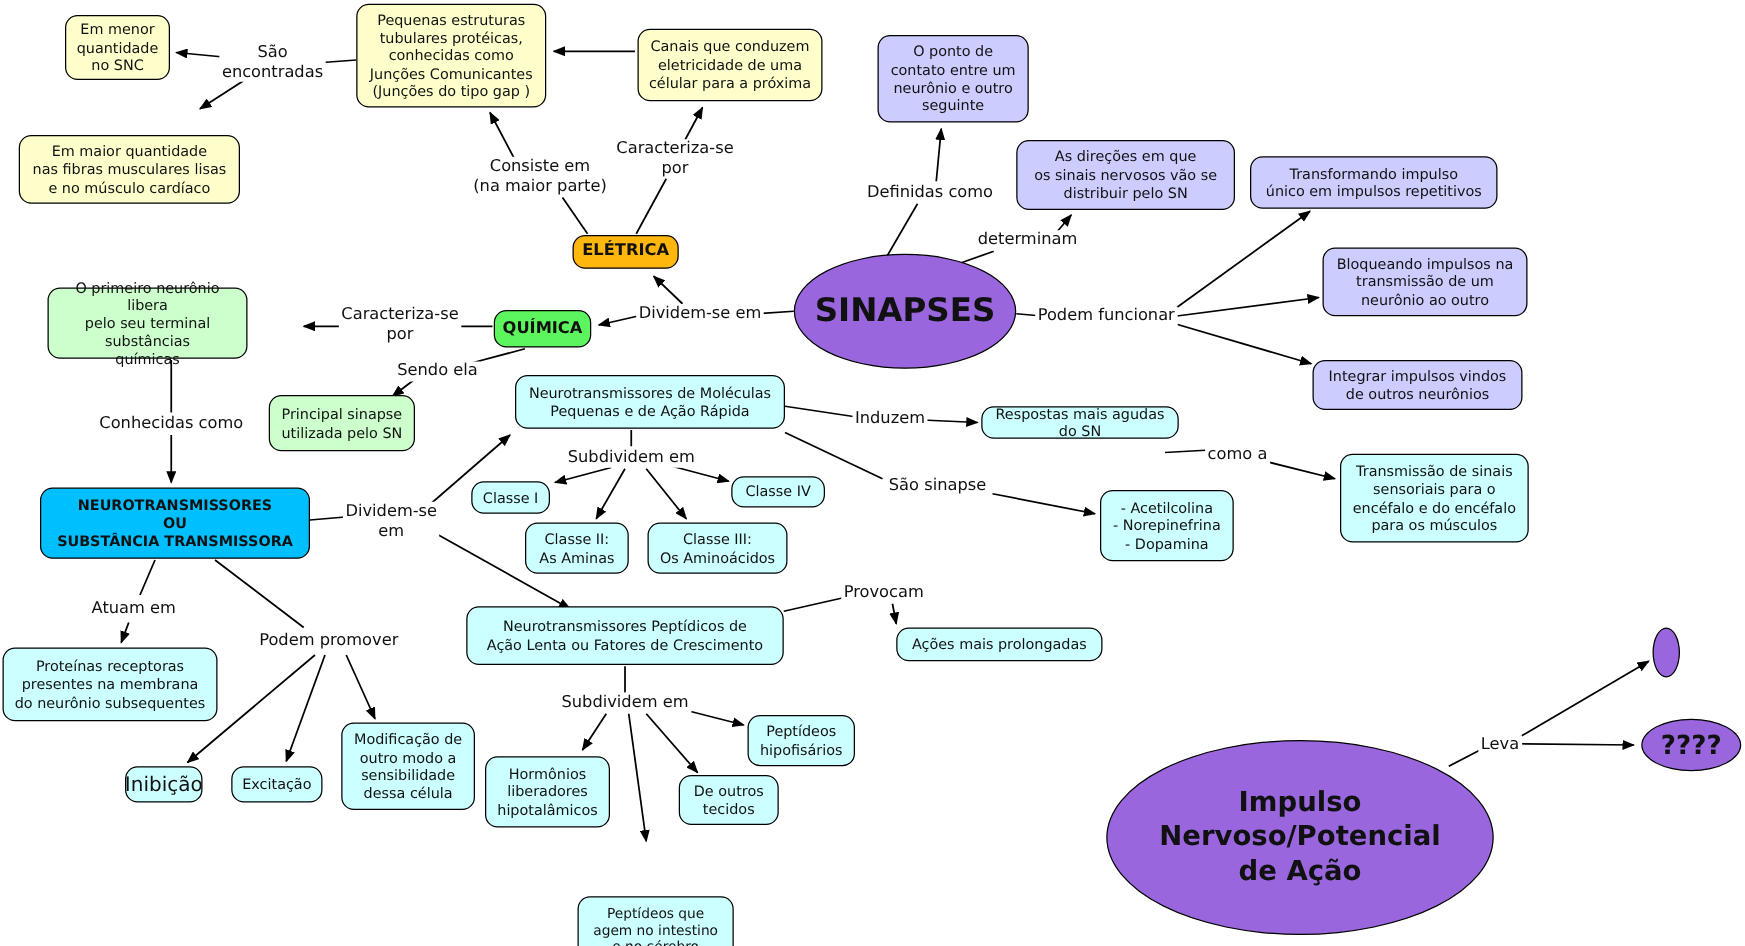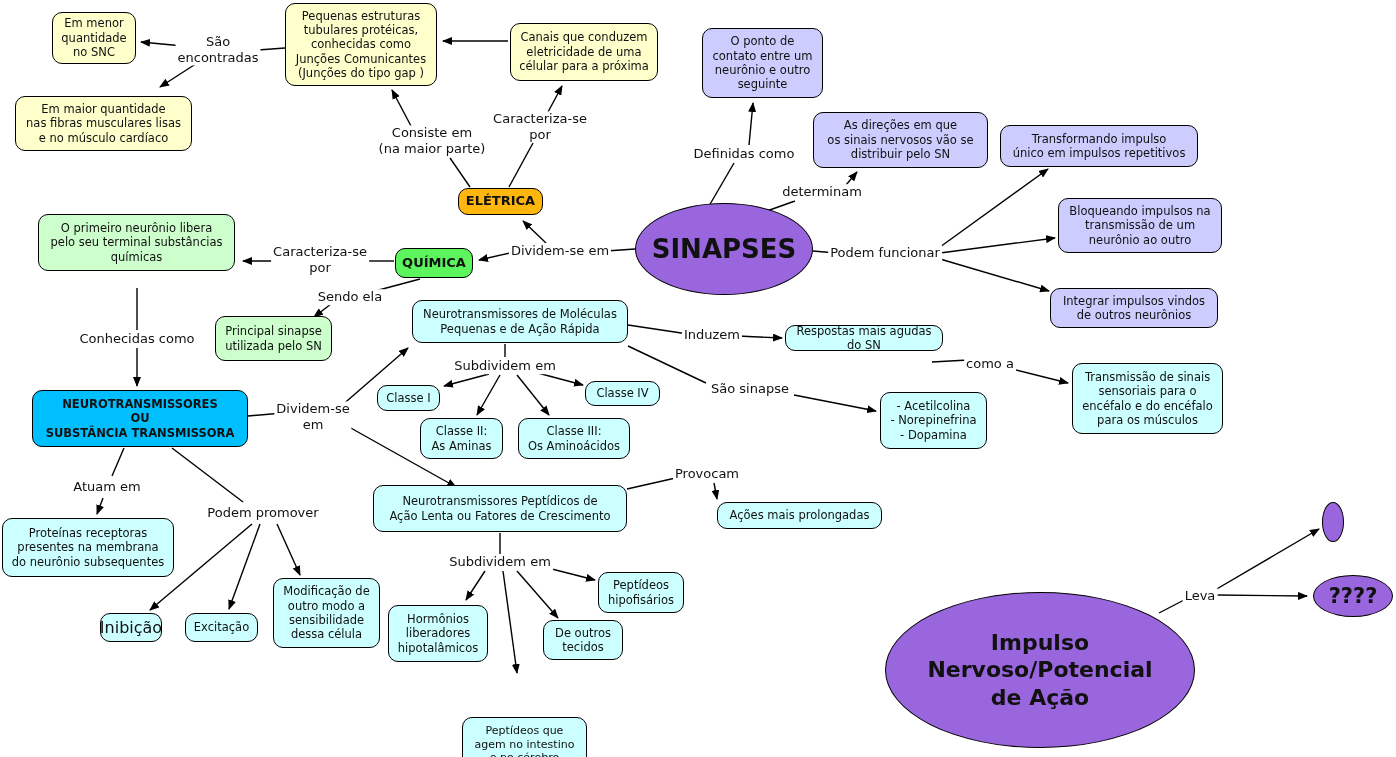--- a/index.html
+++ b/index.html
@@ -107,7 +107,7 @@
 <div class="node box" style="left: 52px; top: 12px; width: 84px; height: 52px; background: rgb(255, 255, 204); font-size: 11.5px;">Em menor
 quantidade
 no SNC</div>
-    <div class="node box" style="left: 15px; top: 96px; width: 177px; height: 55px; background: rgb(255, 255, 204); font-size: 11.5px;">Em maior quantidade
+    <div class="node box" style="left: 15px; top: 108px; width: 177px; height: 55px; background: rgb(255, 255, 204); font-size: 11.5px;">Em maior quantidade
 nas fibras musculares lisas
 e no músculo cardíaco</div>
     <div class="node box" style="left: 285px; top: 3px; width: 152px; height: 83px; background: rgb(255, 255, 204); font-size: 11.5px;">Pequenas estruturas

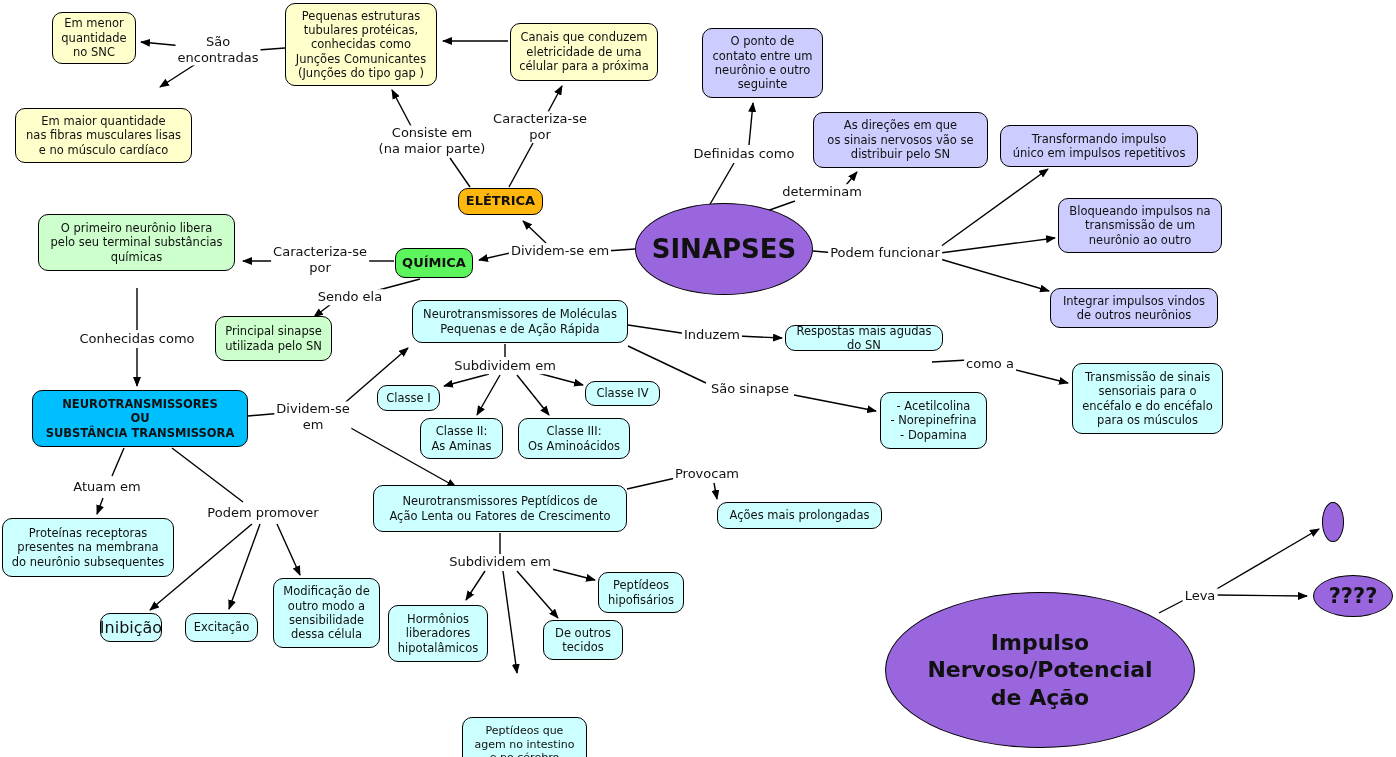--- a/index.html
+++ b/index.html
@@ -120,7 +120,7 @@
 célular para a próxima</div>
     <div class="node box bold" style="left: 458px; top: 188px; width: 85px; height: 27px; background: rgb(255, 182, 13); font-size: 13px;">ELÉTRICA</div>
     <div class="node box bold" style="left: 395px; top: 248px; width: 78px; height: 30px; background: rgb(93, 245, 93); font-size: 13px;">QUÍMICA</div>
-    <div class="node box" style="left: 38px; top: 214px; width: 197px; height: 57px; background: rgb(204, 255, 204); font-size: 11.5px;">O primeiro neurônio libera
+    <div class="node box" style="left: 38px; top: 230px; width: 160px; height: 57px; background: rgb(204, 255, 204); font-size: 11.5px;">O primeiro neurônio libera
 pelo seu terminal substâncias
 químicas</div>
     <div class="node box" style="left: 215px; top: 316px; width: 117px; height: 45px; background: rgb(204, 255, 204); font-size: 11.5px;">Principal sinapse

